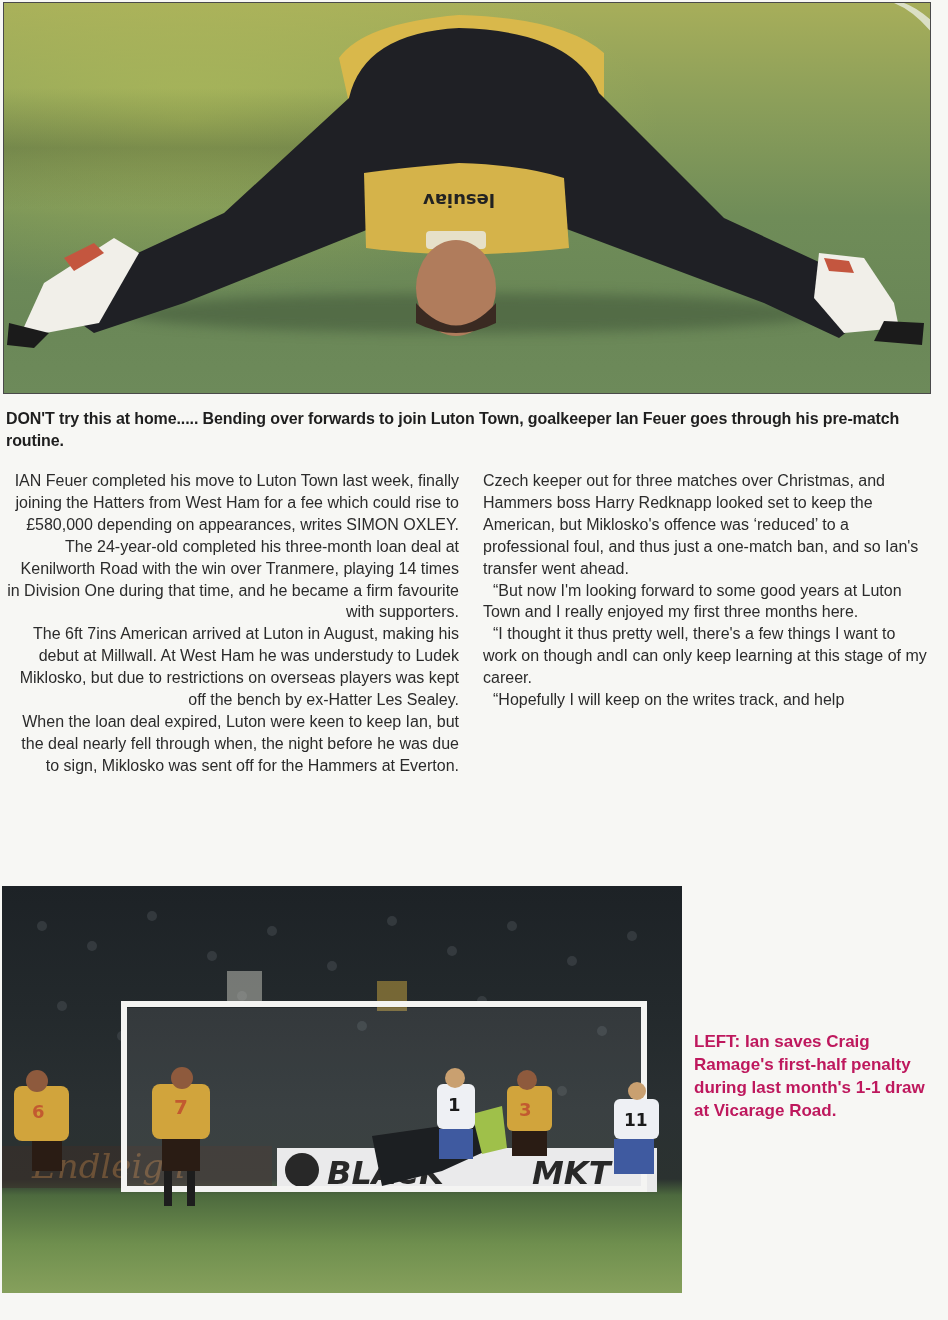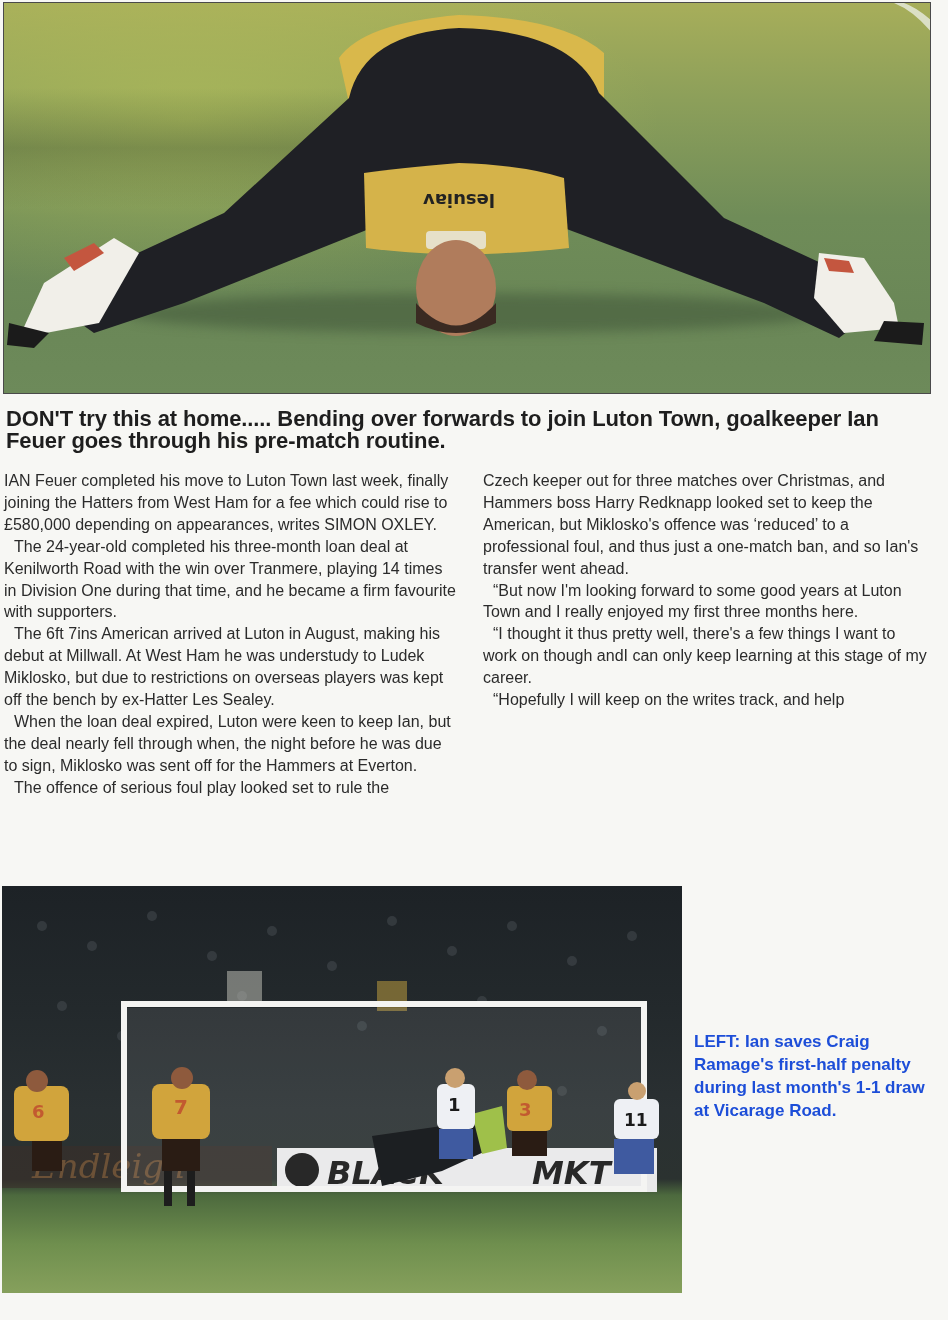--- a/index.html
+++ b/index.html
@@ -30,7 +30,7 @@
   .caption-top {
     position: absolute; left: 6px; top: 408px; width: 900px;
     font-family: "Liberation Sans", sans-serif; font-weight: bold;
-    font-size: 22px; line-height: 22px; color: #1e1e1e; letter-spacing: -0.1px;
+    font-size: 16px; line-height: 22px; color: #1e1e1e; letter-spacing: -0.1px;
   }
 
   

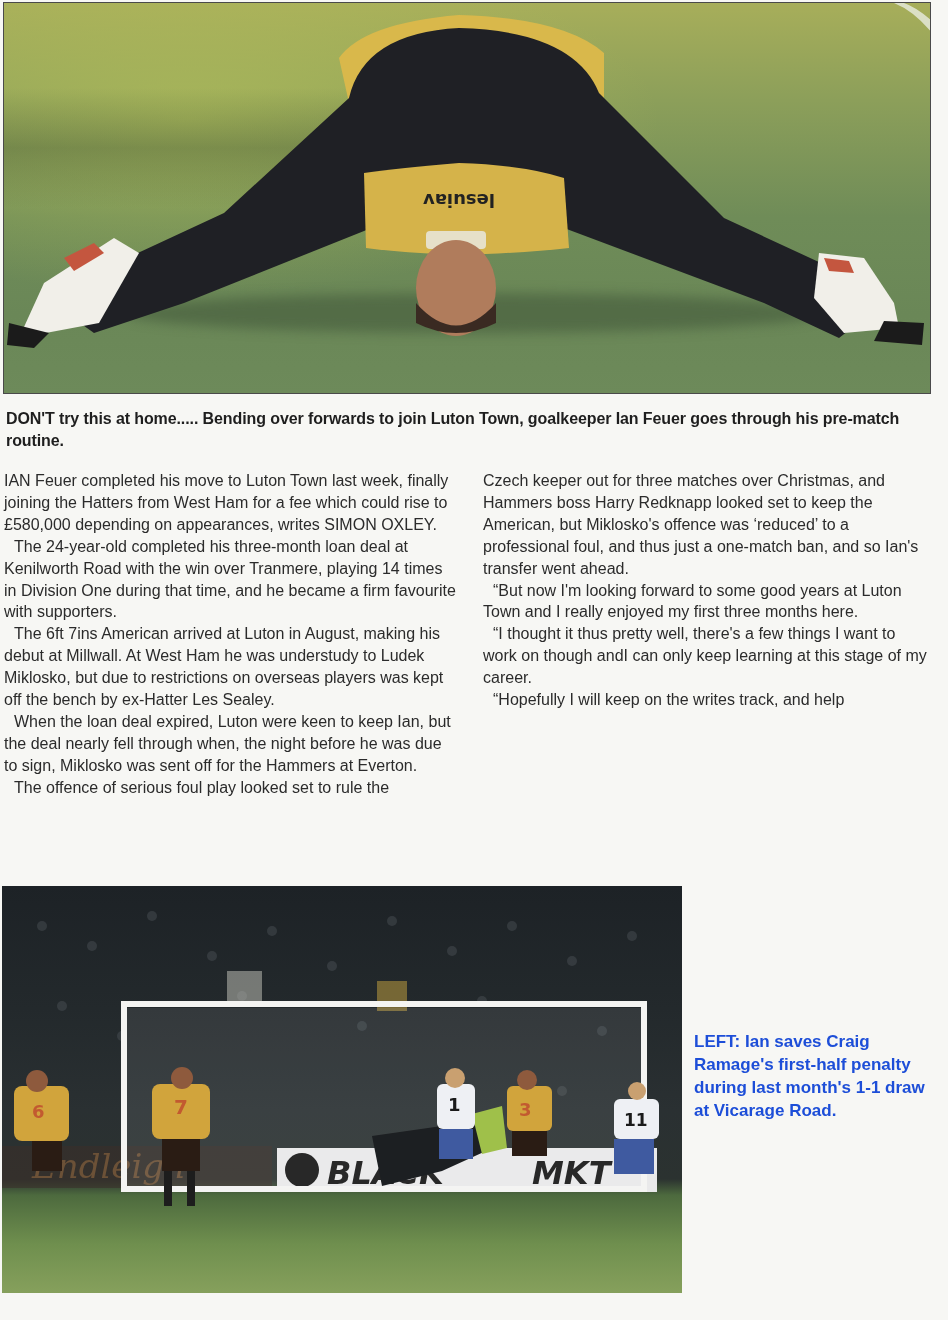--- a/index.html
+++ b/index.html
@@ -38,7 +38,7 @@
     position: absolute; top: 470px;
     font-size: 16px; line-height: 21.9px; color: #2b2b2b;
   }
-  .col-left { left: 4px; width: 455px; }
+  .col-left { left: 4px; width: 455px; text-align: right; }
   .col-right { left: 483px; width: 450px; }
   .col p { margin: 0; text-indent: 0; }
   .col p.indent { text-indent: 10px; }

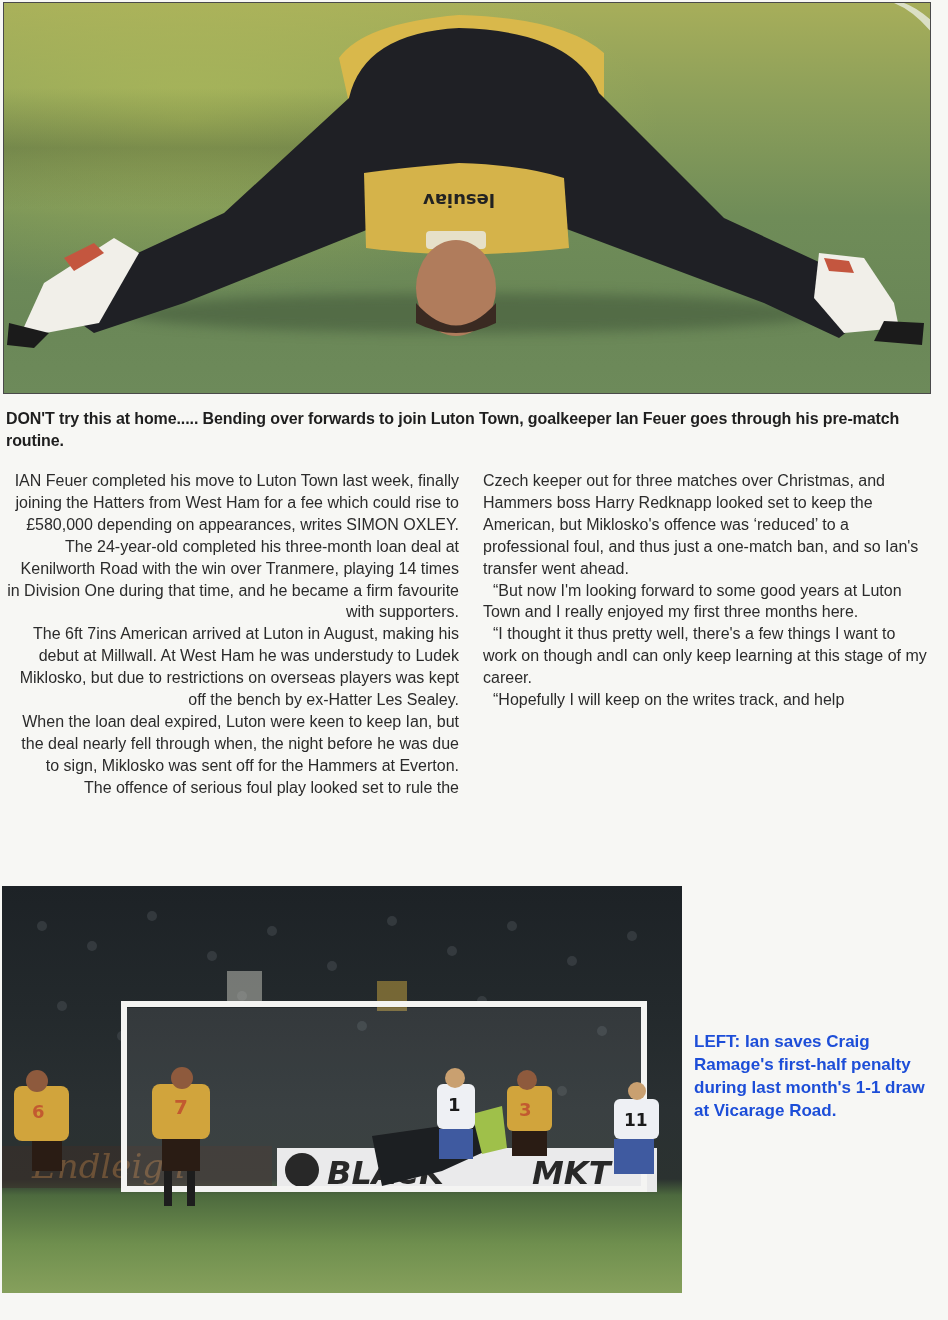--- a/index.html
+++ b/index.html
@@ -101,7 +101,6 @@
   <p class="indent">The 24-year-old completed his three-month loan deal at Kenilworth Road with the win over Tranmere, playing 14 times in Division One during that time, and he became a firm favourite with supporters.</p>
   <p class="indent">The 6ft 7ins American arrived at Luton in August, making his debut at Millwall. At West Ham he was understudy to Ludek Miklosko, but due to restrictions on overseas players was kept off the bench by ex-Hatter Les Sealey.</p>
   <p class="indent">When the loan deal expired, Luton were keen to keep Ian, but the deal nearly fell through when, the night before he was due to sign, Miklosko was sent off for the Hammers at Everton.</p>
-  <p class="indent">The offence of serious foul play looked set to rule the</p>
 </div>
 
 <div class="col col-right">

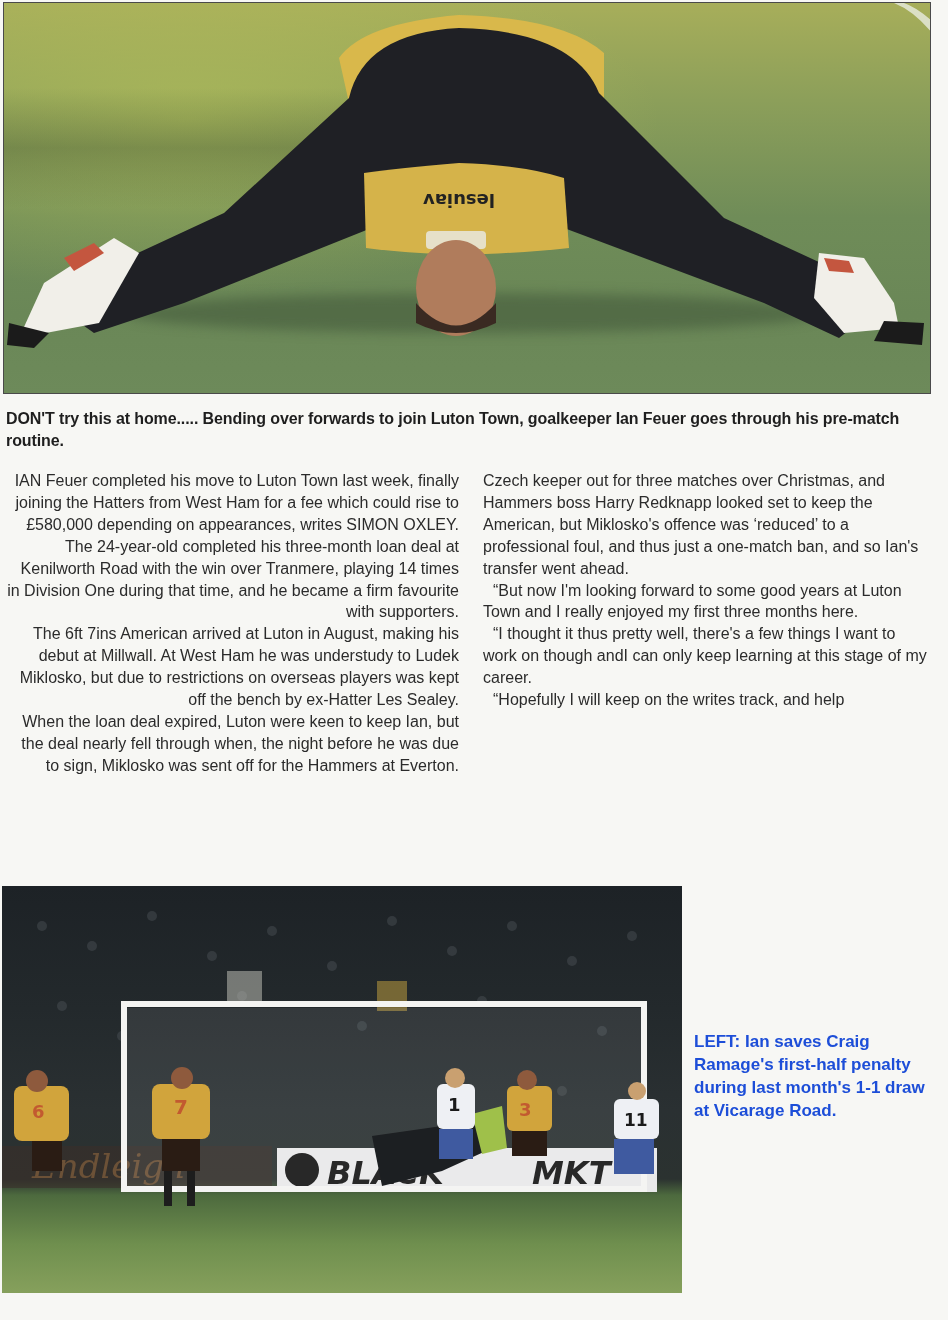--- a/index.html
+++ b/index.html
@@ -54,7 +54,7 @@
   .caption-bottom {
     position: absolute; left: 694px; top: 1030px; width: 240px;
     font-family: "Liberation Sans", sans-serif; font-weight: bold;
-    font-size: 17px; line-height: 23px; color: #1d4ed8;
+    font-size: 17px; line-height: 23px; color: #be185d;
   }
 </style>
 </head>

